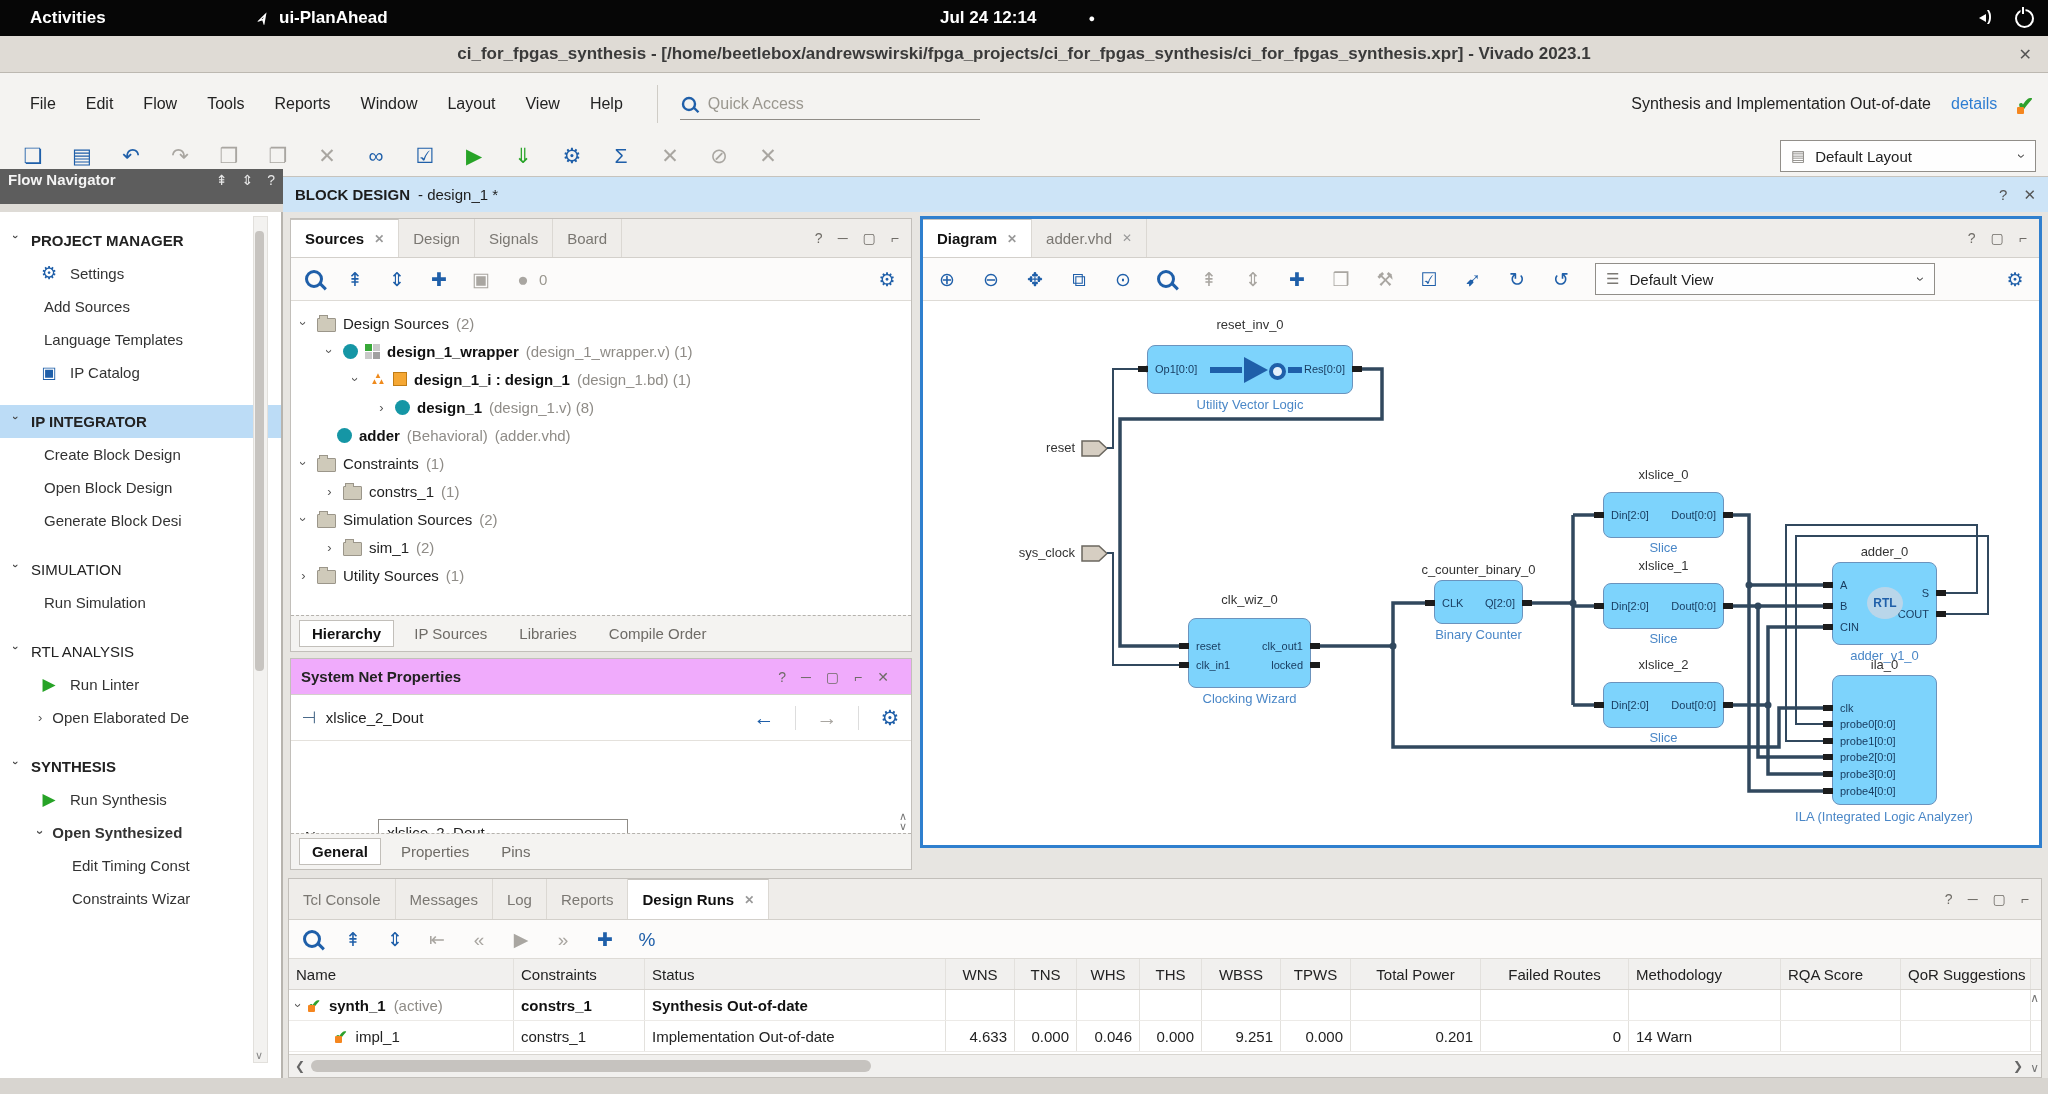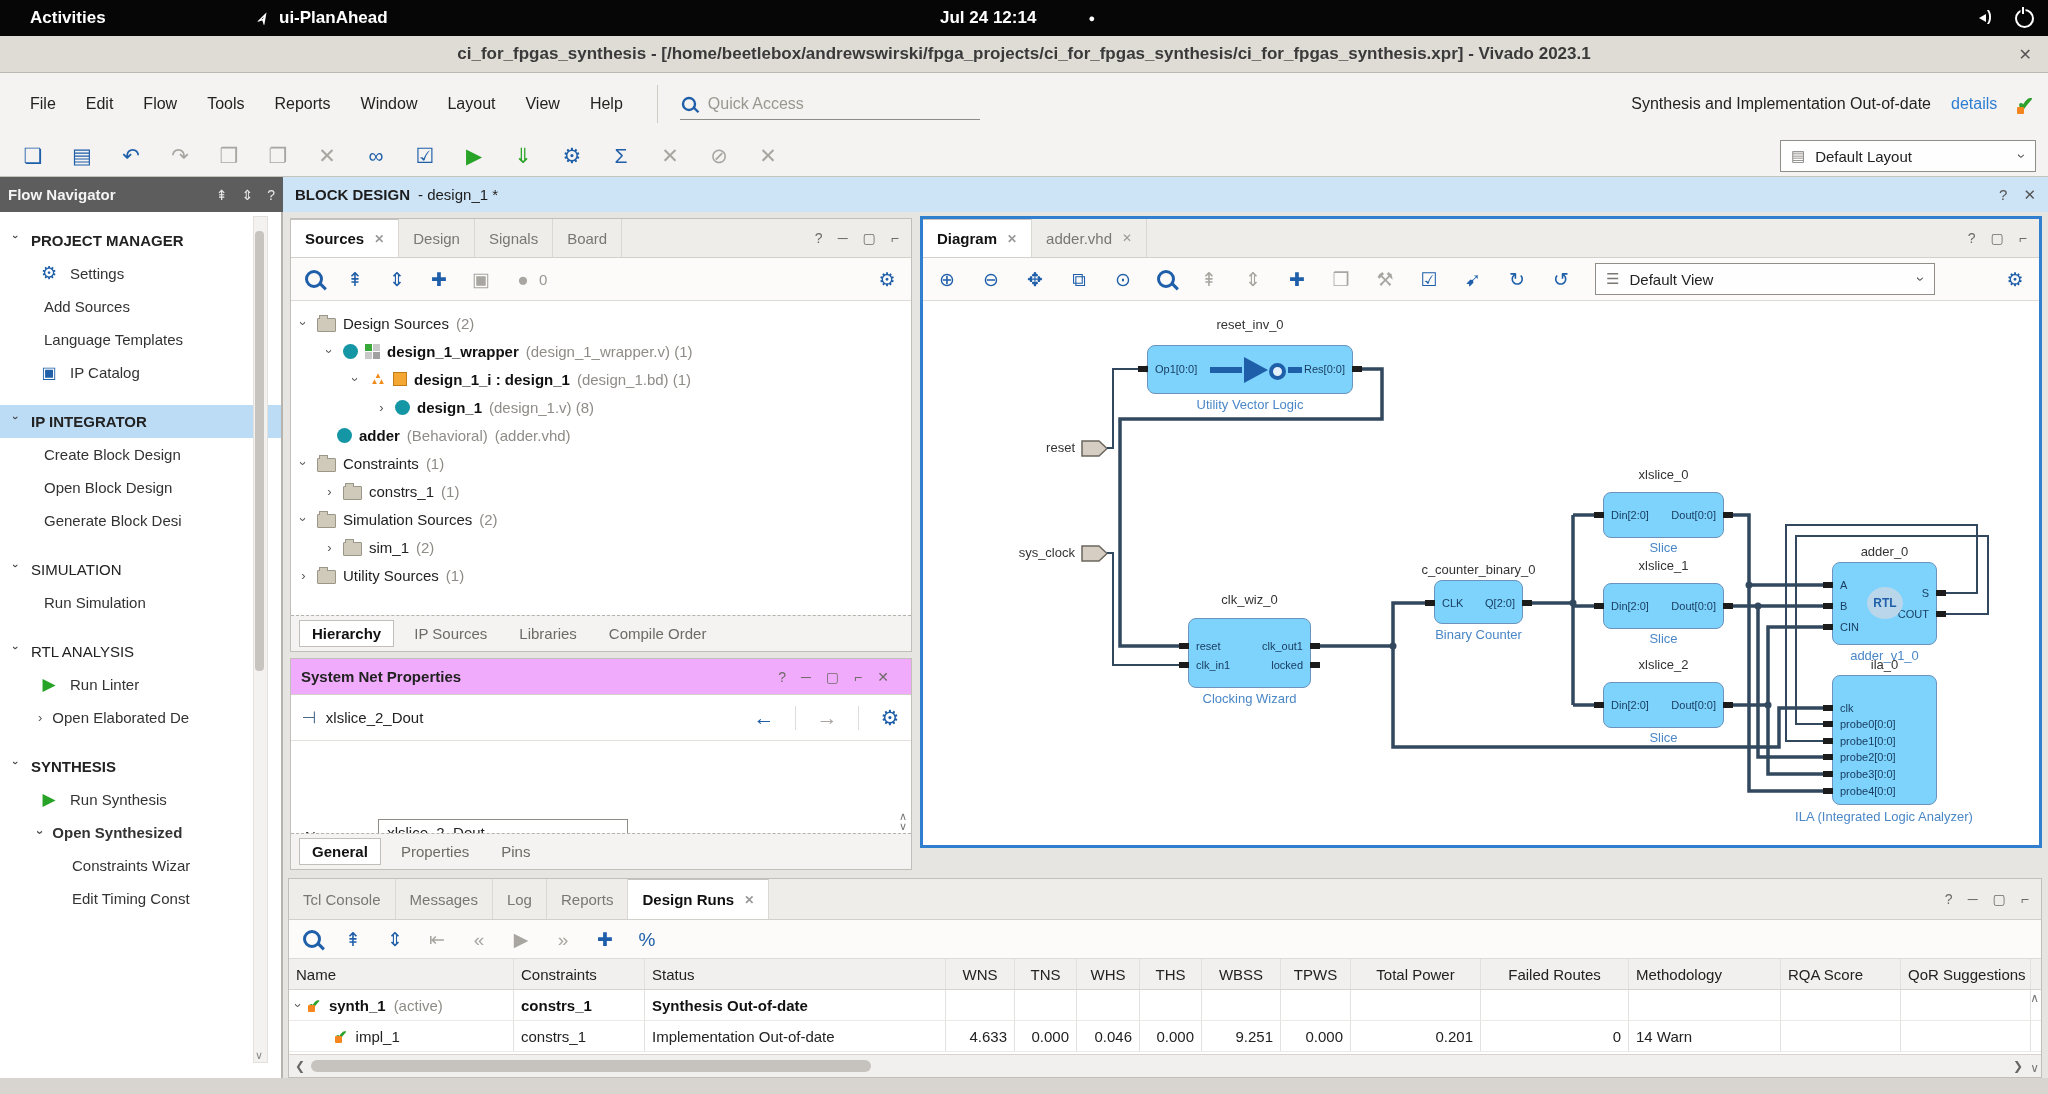--- a/index.html
+++ b/index.html
@@ -38,7 +38,7 @@
   .combo .cchev{margin-left:auto;color:#444;font-size:14px;transform:rotate(90deg)}
   #layoutcombo{position:absolute;right:12px;top:5px;width:256px}
   
-  #fnheader{position:absolute;left:0;top:177px;width:283px;height:35px;background:#5d5d5d;color:#f4f4f4;display:flex;align-items:center;font-weight:bold;font-size:15px;box-sizing:border-box;padding:4px 8px}
+  #fnheader{position:absolute;left:0;top:169px;width:283px;height:35px;background:#5d5d5d;color:#f4f4f4;display:flex;align-items:flex-end;font-weight:bold;font-size:15px;box-sizing:border-box;padding:16px 8px}
   #fnheader .hicons{margin-left:auto;display:flex;gap:14px;font-weight:normal;font-size:14px;color:#e8e8e8}
   #bdheader{position:absolute;left:283px;top:177px;width:1765px;height:35px;background:#cde4f7;display:flex;align-items:center;padding:0 12px;box-sizing:border-box;font-size:15px;color:#1c1c1c}
   #bdheader .hicons{margin-left:auto;display:flex;gap:16px;color:#555}

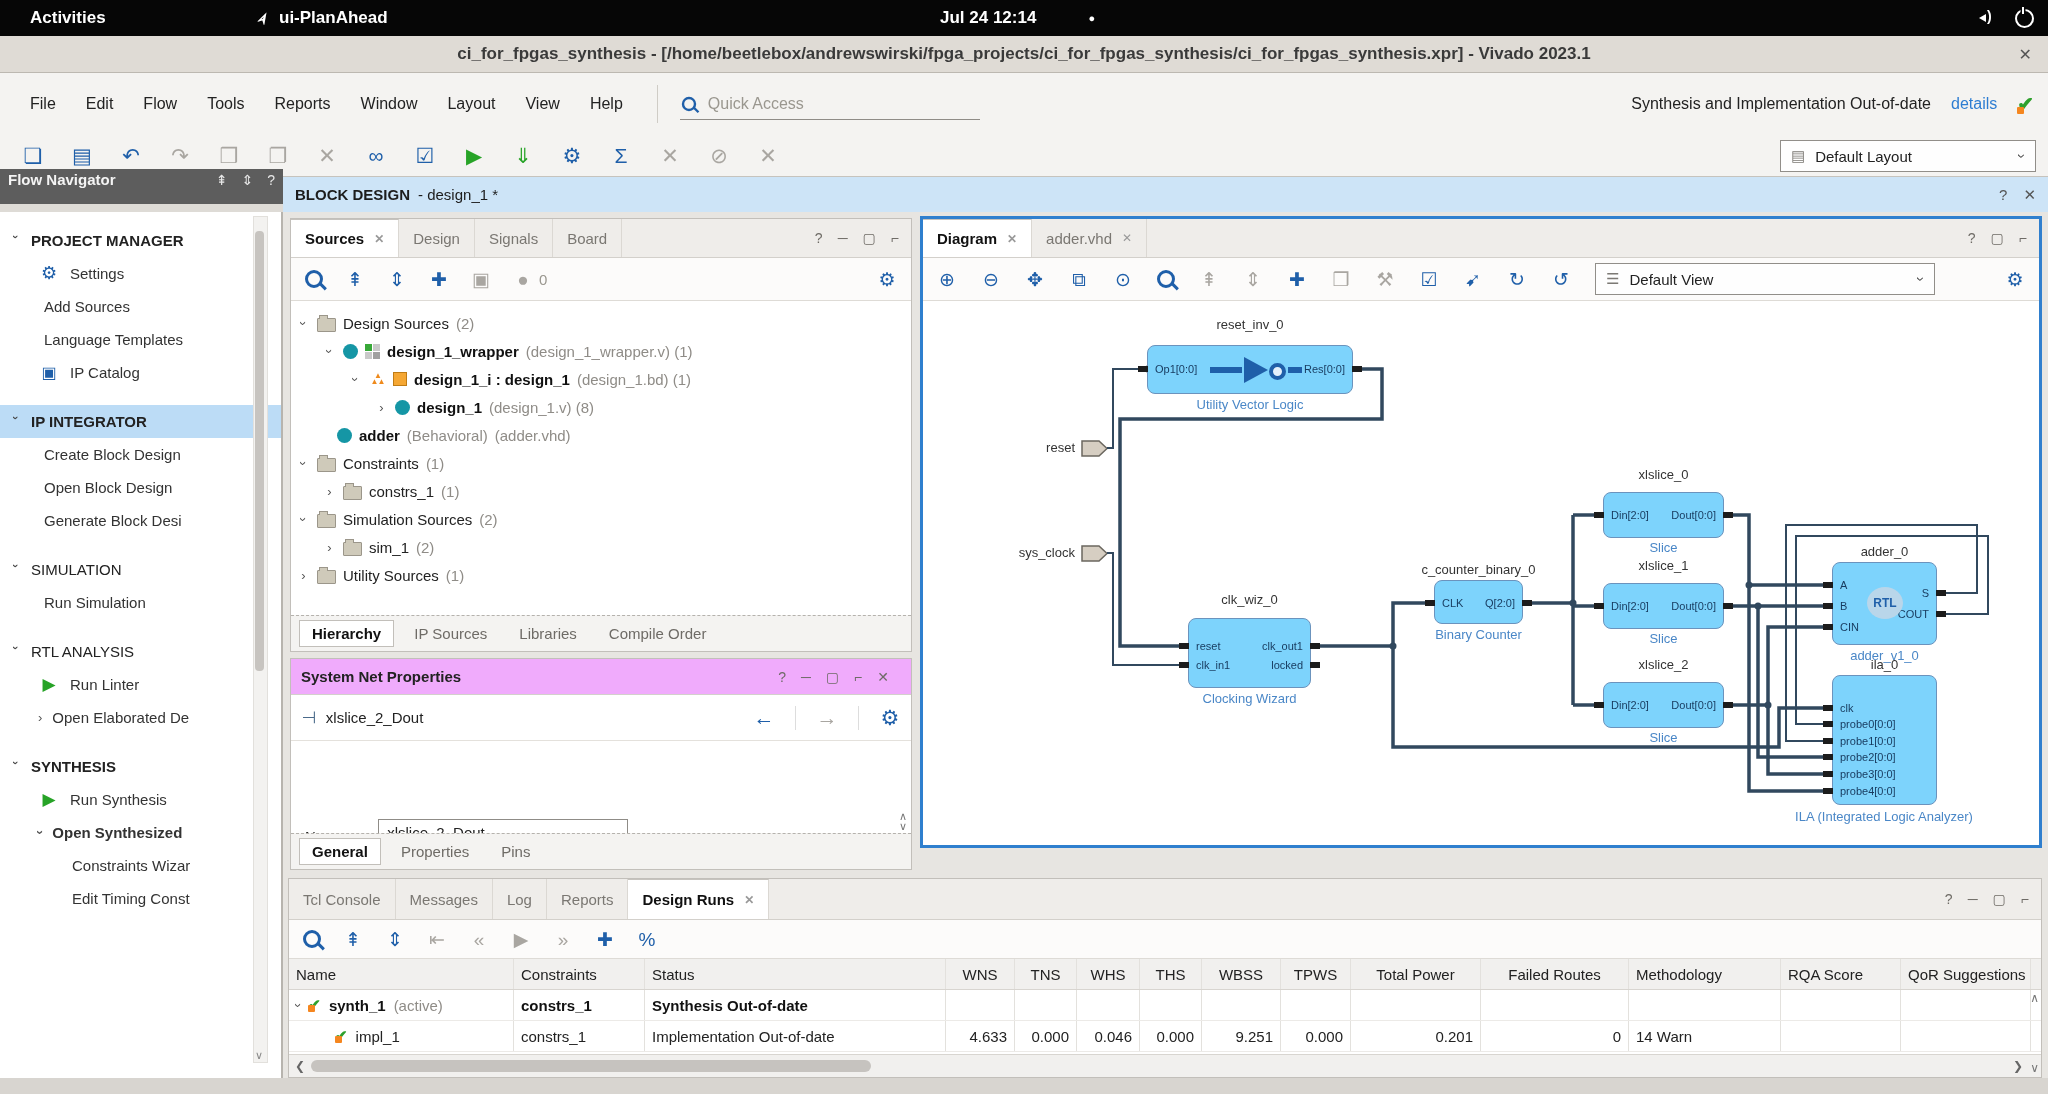--- a/index.html
+++ b/index.html
@@ -285,10 +285,10 @@
         <span>Open Synthesized</span>
       </div>
     <div class="fnitem lv2">
+        <span>Edit Timing Const</span>
+      </div>
+    <div class="fnitem lv2">
         <span>Constraints Wizar</span>
-      </div>
-    <div class="fnitem lv2">
-        <span>Edit Timing Const</span>
       </div>
   </div>
   <div class="fnscroll">

